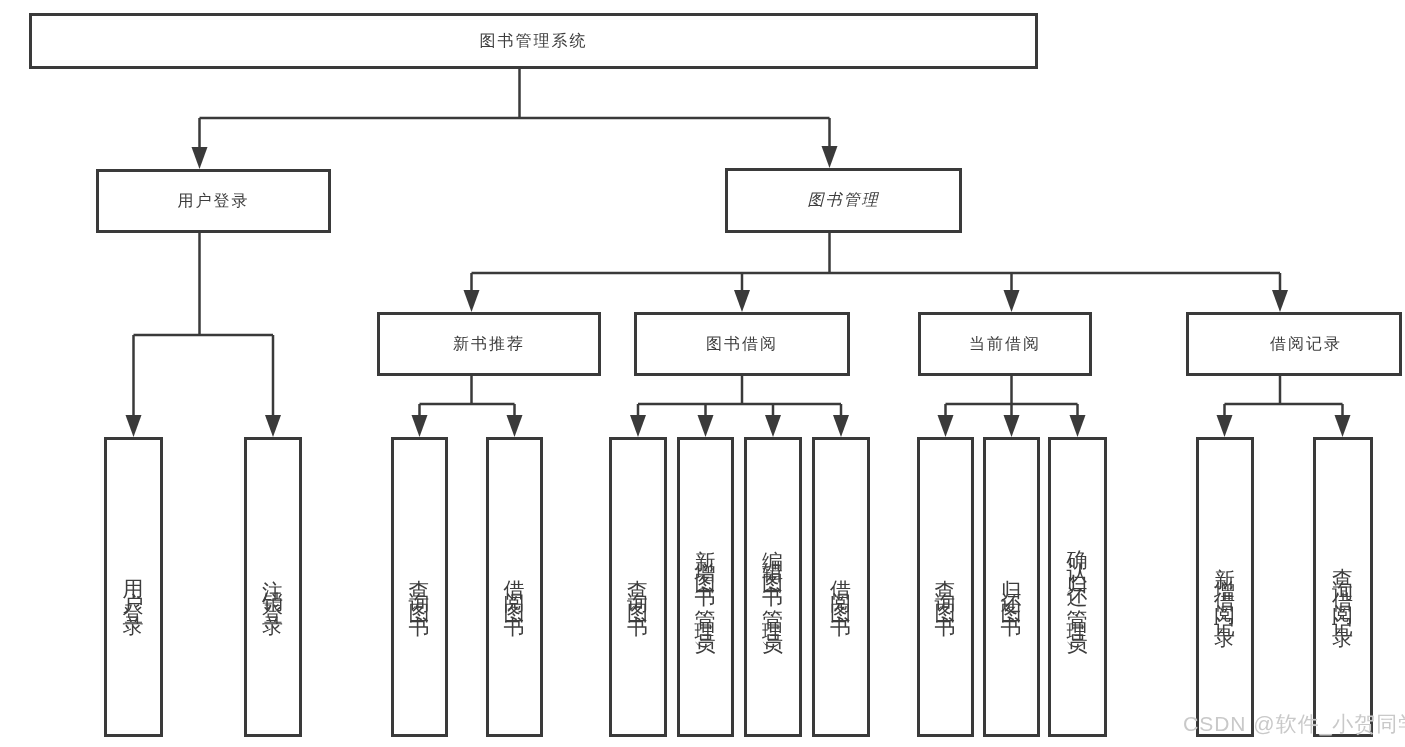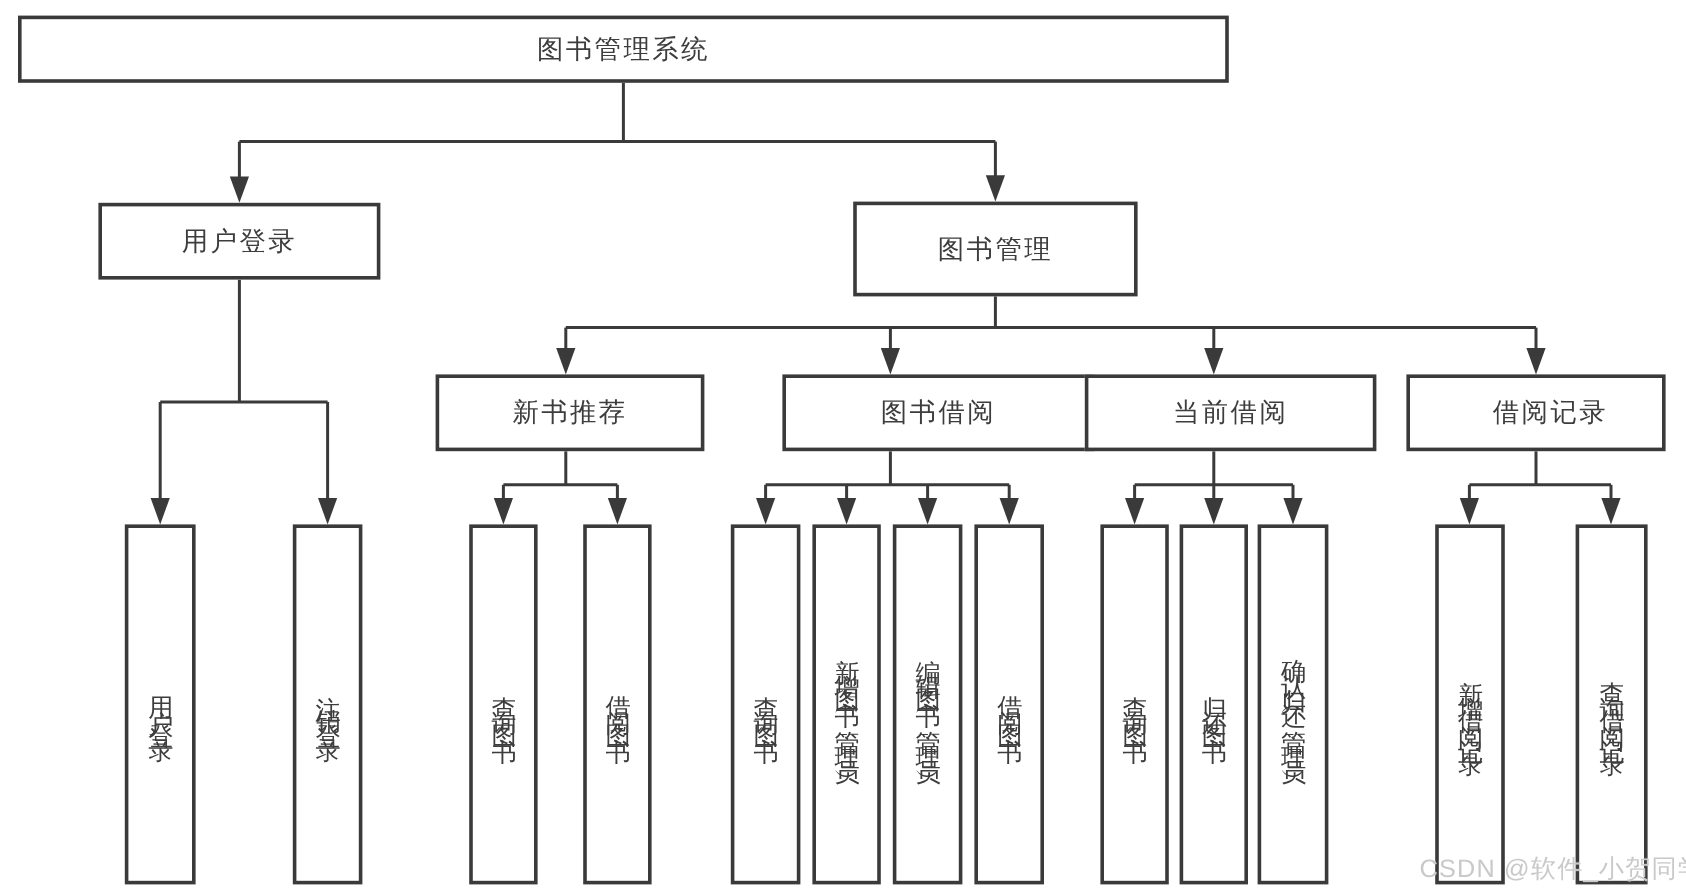--- a/index.html
+++ b/index.html
@@ -33,9 +33,10 @@
     z-index: 2;
   }
   .hbox {
-    font-size: 22px;
+    font-size: 16px;
     letter-spacing: 2px;
     white-space: nowrap;
+    margin-left: 14px;
   }
   .vbox span {
     writing-mode: vertical-rl;

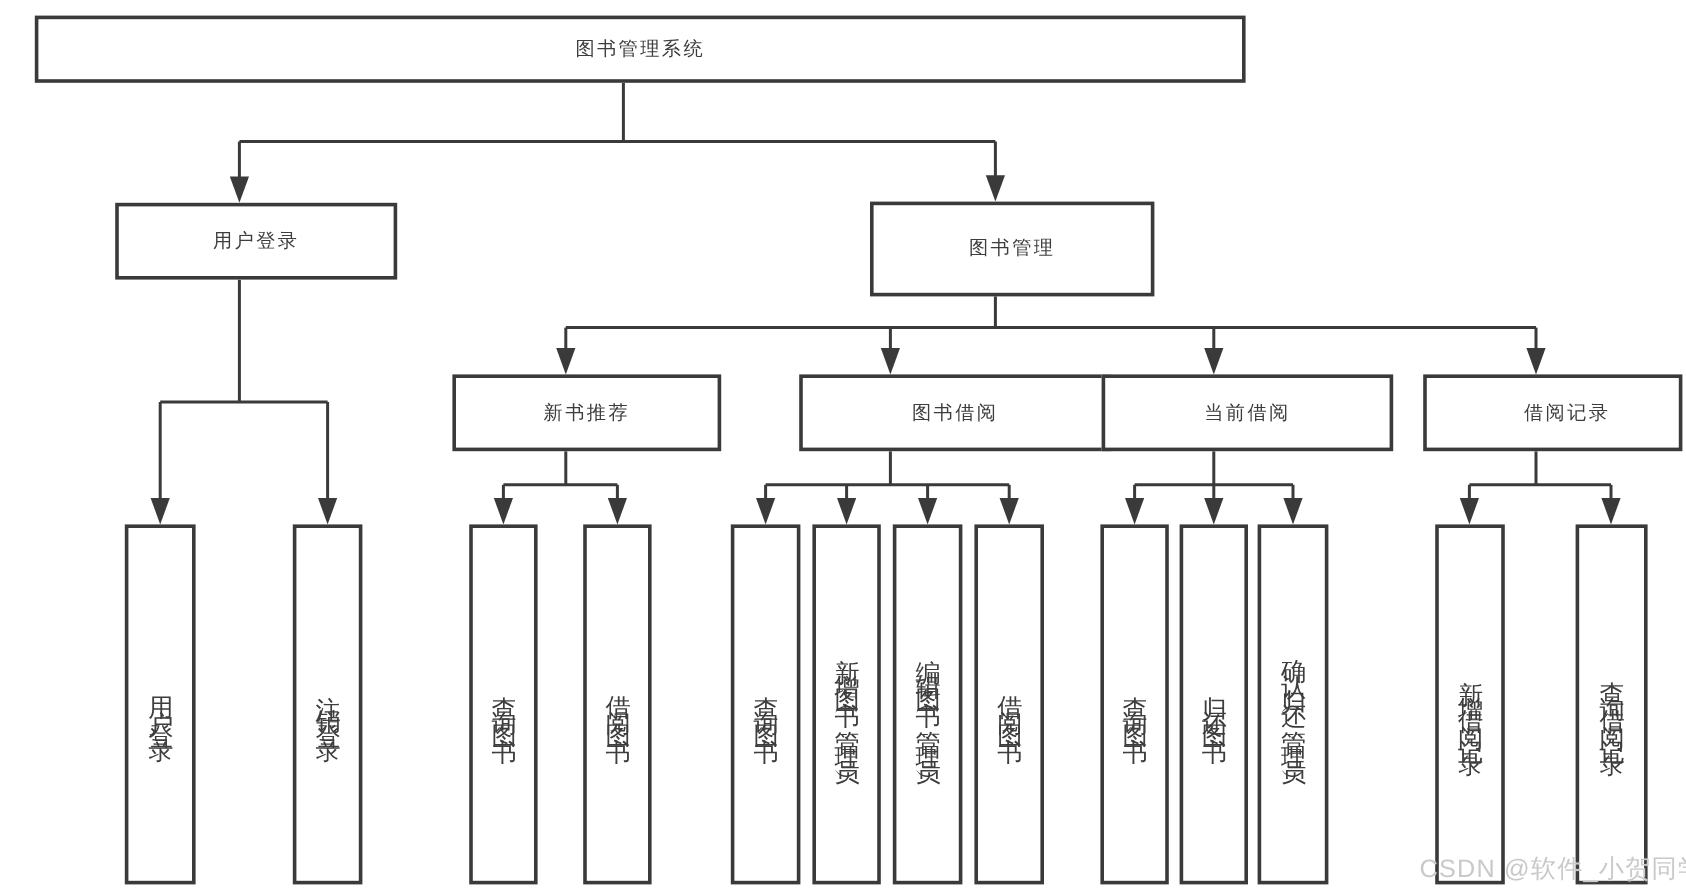--- a/index.html
+++ b/index.html
@@ -133,7 +133,7 @@
   <div class="node hbox" style="left:15px; top:13px; width:1009px; height:56px;">图书管理系统</div>
 
   <div class="node hbox" style="left:82px; top:169px; width:235px; height:64px;">用户登录</div>
-  <div class="node hbox" style="left:711px; top:168px; width:237px; height:79px;">图书管理</div>
+  <div class="node hbox" style="left:711px; top:168px; width:237px; height:65px;font-style:italic;">图书管理</div>
 
   <div class="node hbox" style="left:363px; top:312px; width:224px; height:64px;">新书推荐</div>
   <div class="node hbox" style="left:652px; top:312px; width:260px; height:64px;">图书借阅</div>

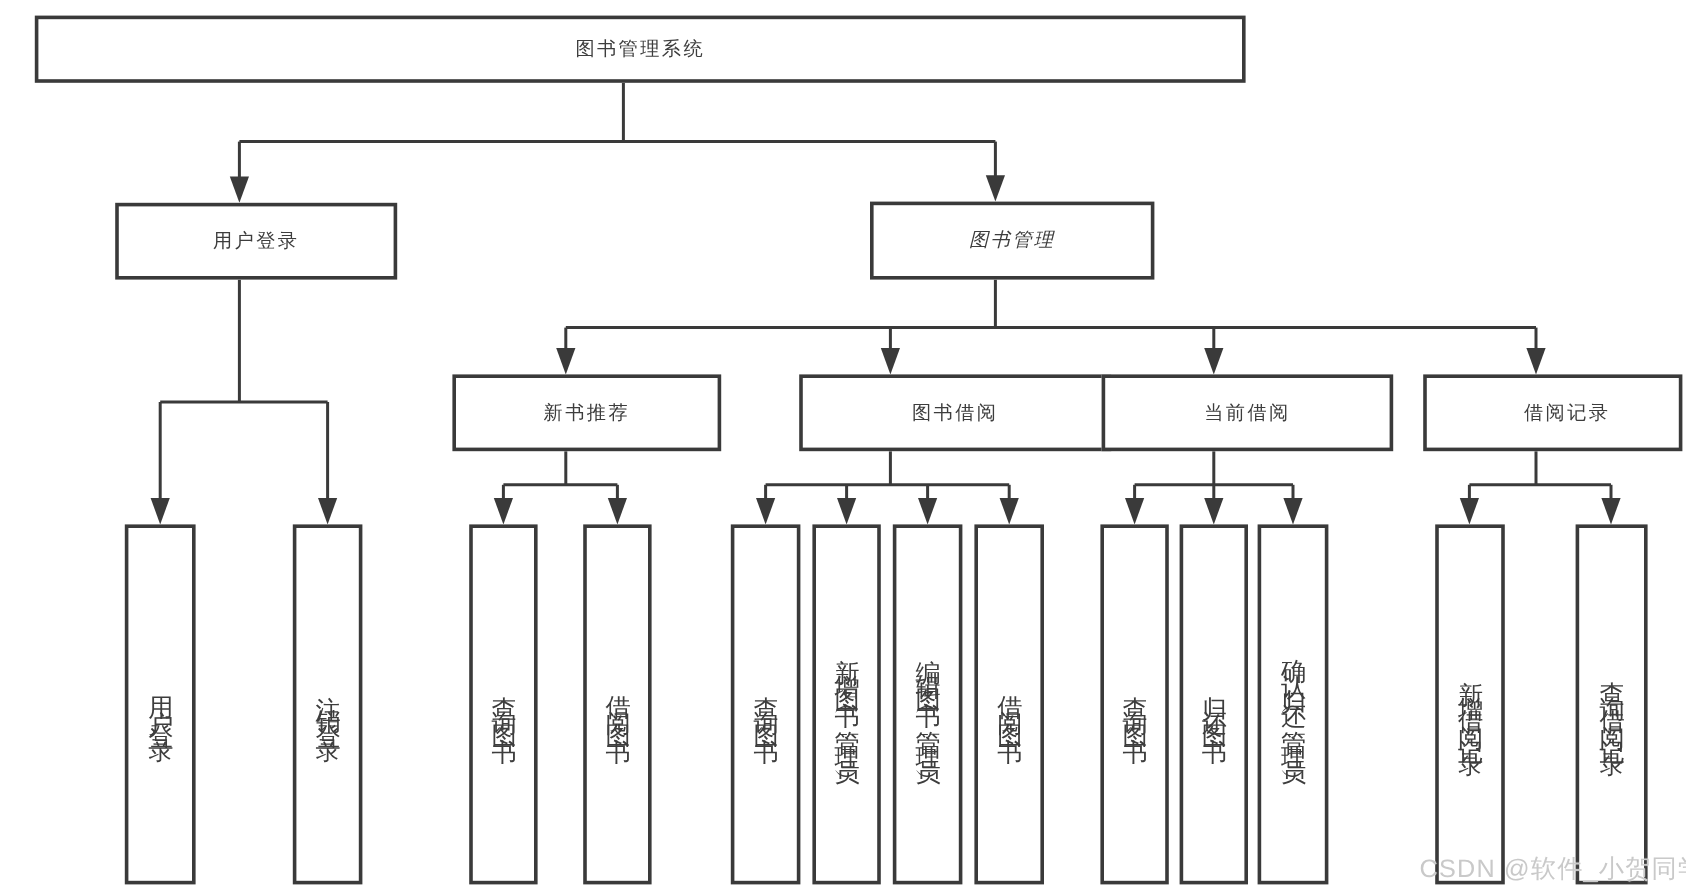--- a/index.html
+++ b/index.html
@@ -136,7 +136,7 @@
   <div class="node hbox" style="left:711px; top:168px; width:237px; height:65px;font-style:italic;">图书管理</div>
 
   <div class="node hbox" style="left:363px; top:312px; width:224px; height:64px;">新书推荐</div>
-  <div class="node hbox" style="left:652px; top:312px; width:260px; height:64px;">图书借阅</div>
+  <div class="node hbox" style="left:620px; top:312px; width:216px; height:64px;">图书借阅</div>
   <div class="node hbox" style="left:904px; top:312px; width:243px; height:64px;">当前借阅</div>
   <div class="node hbox" style="left:1172px; top:312px; width:216px; height:64px;padding-left:24px;">借阅记录</div>
 

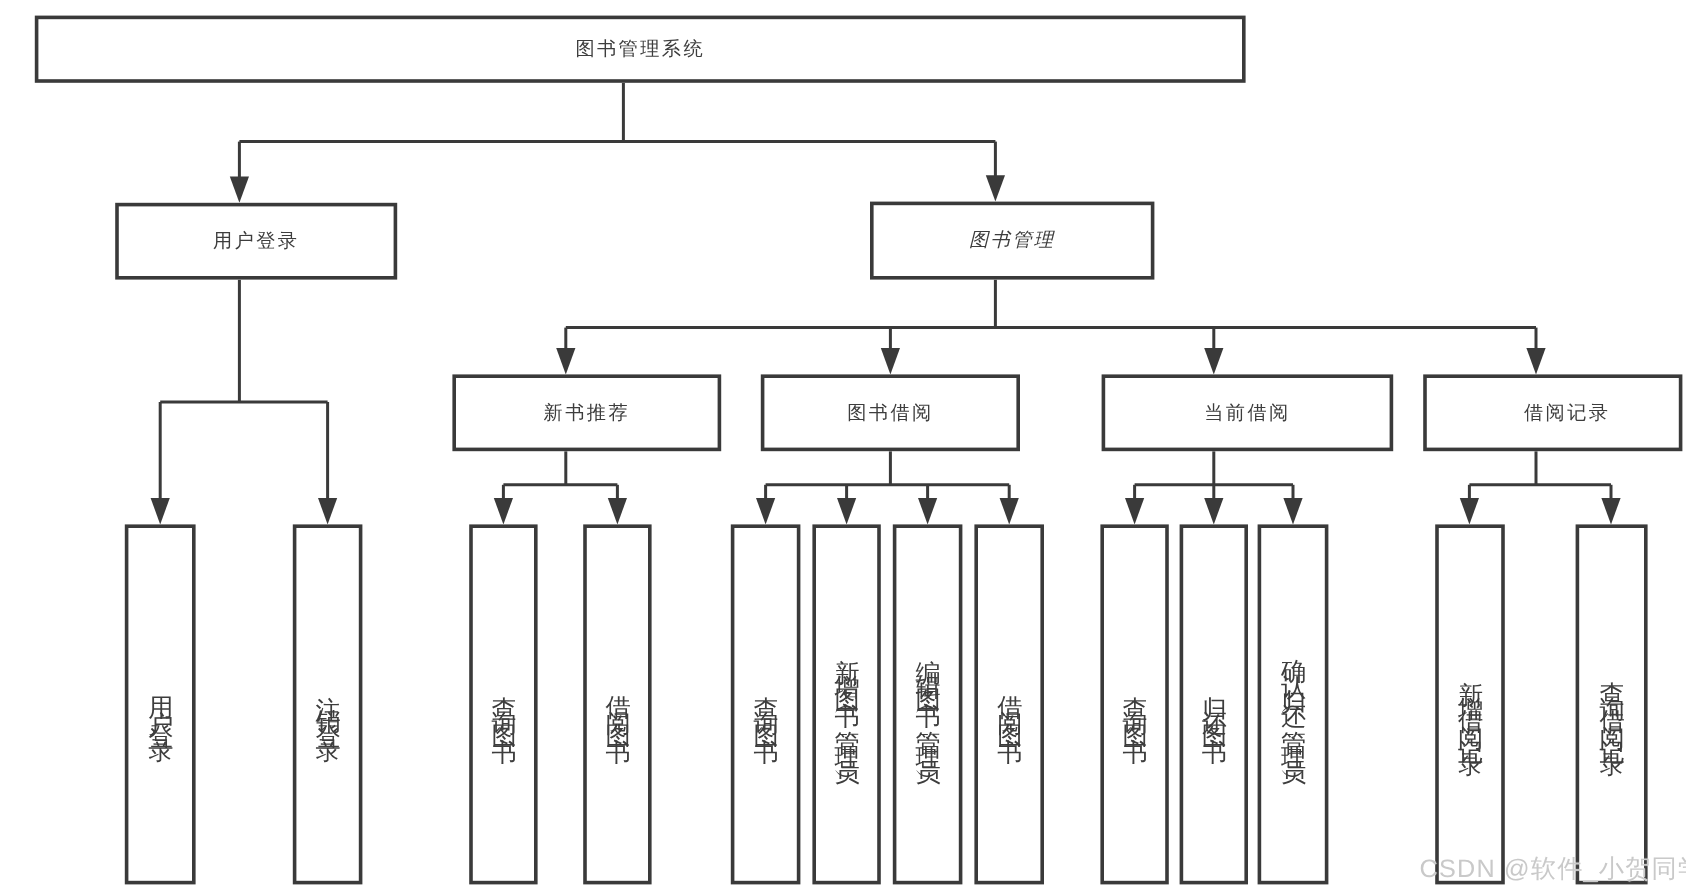--- a/index.html
+++ b/index.html
@@ -137,7 +137,7 @@
 
   <div class="node hbox" style="left:363px; top:312px; width:224px; height:64px;">新书推荐</div>
   <div class="node hbox" style="left:620px; top:312px; width:216px; height:64px;">图书借阅</div>
-  <div class="node hbox" style="left:904px; top:312px; width:243px; height:64px;">当前借阅</div>
+  <div class="node hbox" style="left:904px; top:312px; width:174px; height:64px;">当前借阅</div>
   <div class="node hbox" style="left:1172px; top:312px; width:216px; height:64px;padding-left:24px;">借阅记录</div>
 
   <div class="node vbox" style="left:104px; top:437px; width:59px; height:300px;">

